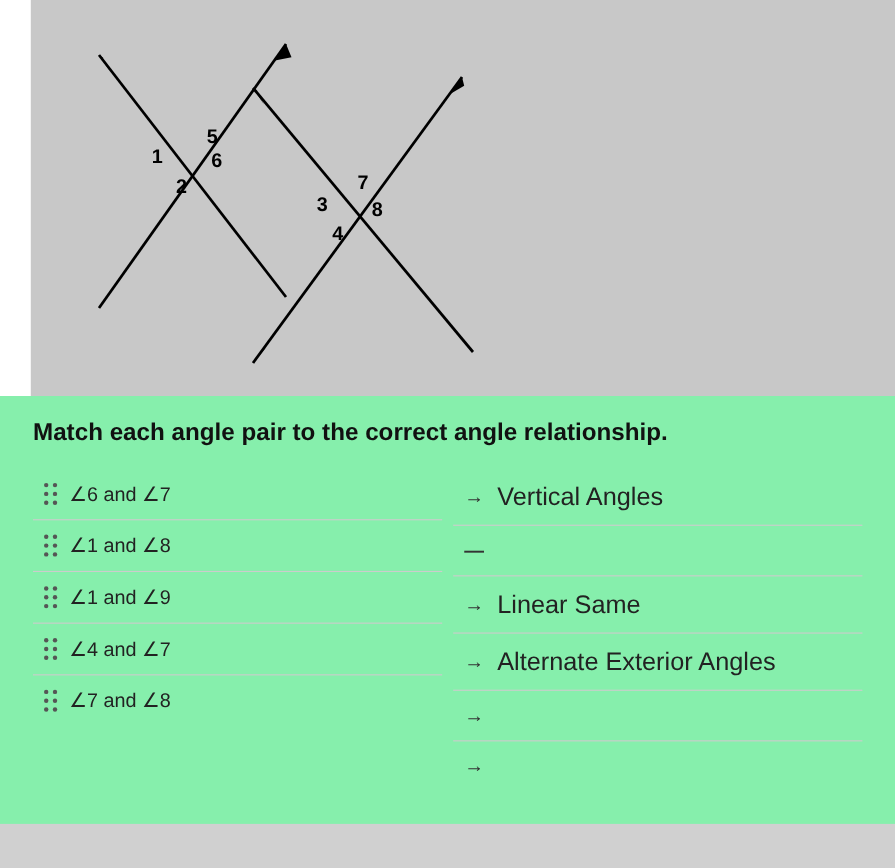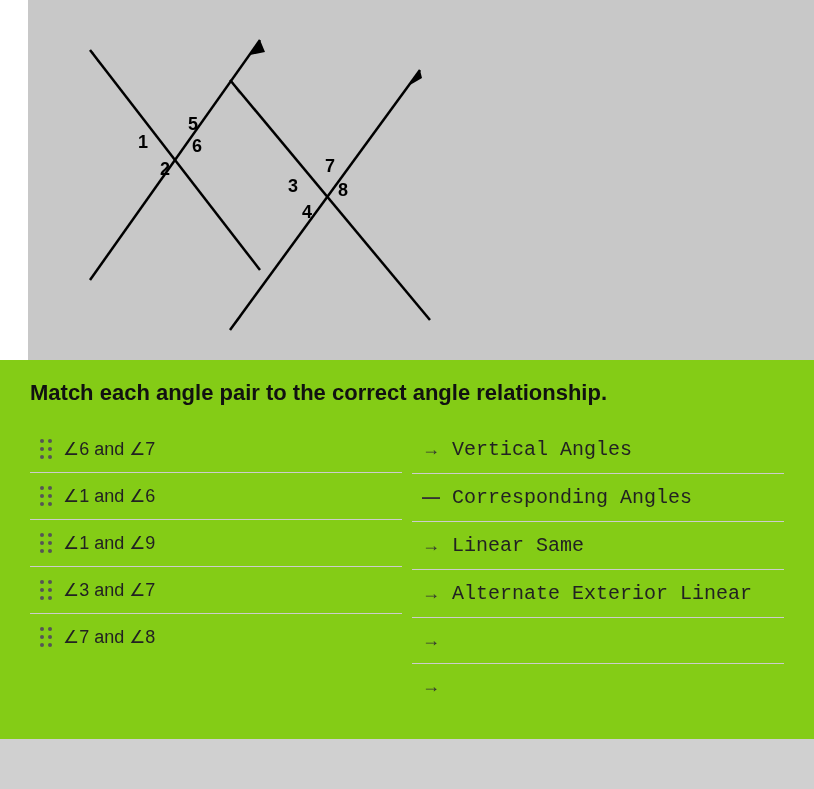--- a/index.html
+++ b/index.html
@@ -38,7 +38,7 @@
 
     
     .content-area {
-      background: #84cc16;
+      background: #86efac;
       padding: 20px 30px 30px 30px;
     }
 

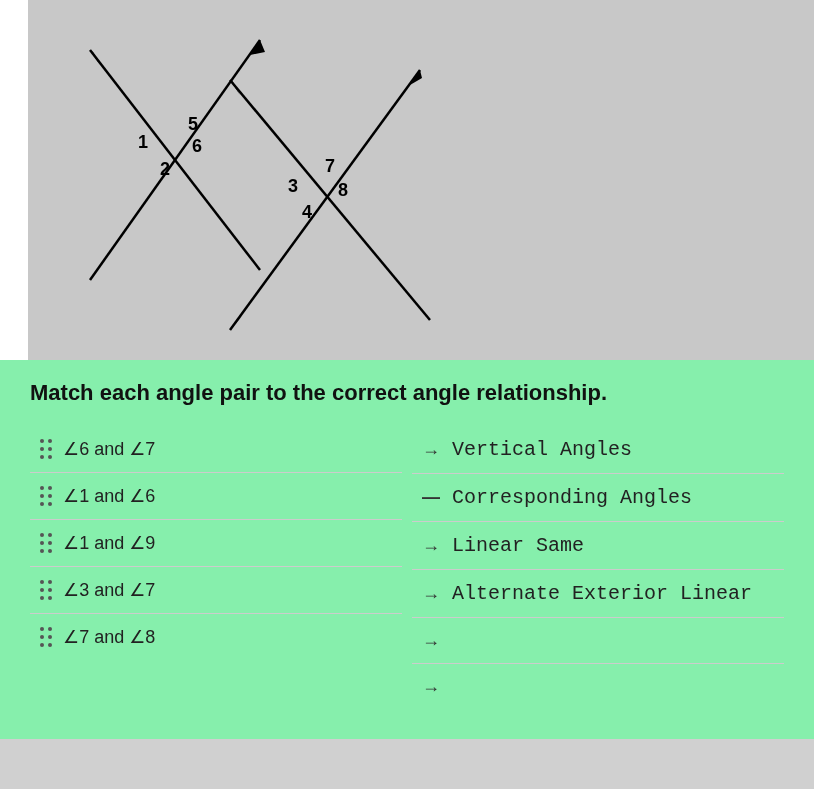--- a/index.html
+++ b/index.html
@@ -122,9 +122,8 @@
     }
 
     .relationship-text {
-      font-size: 20px;
+      font-size: 23px;
       color: #222;
-      font-family: Liberation Mono, monospace;
     }
   </style>
 </head>

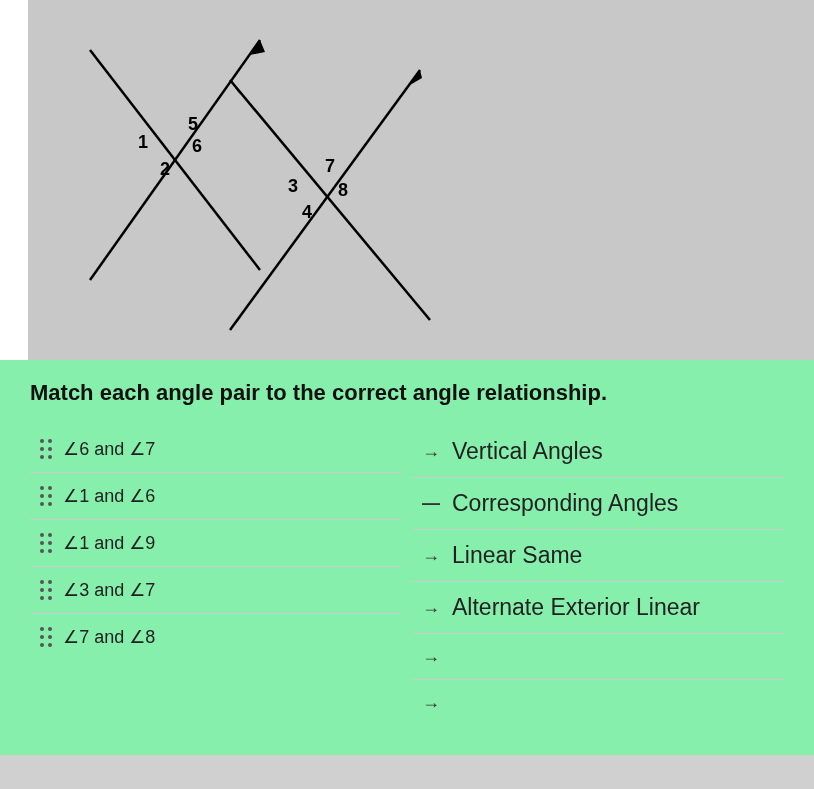--- a/index.html
+++ b/index.html
@@ -198,7 +198,7 @@
           <div class="drag-dot"></div>
             <div class="drag-dot"></div>
         </div>
-        <span class="angle-text">∠1 and ∠6</span>
+        <span class="angle-text">∠1 and ∠8</span>
       </div>
 
       <div class="left-item">

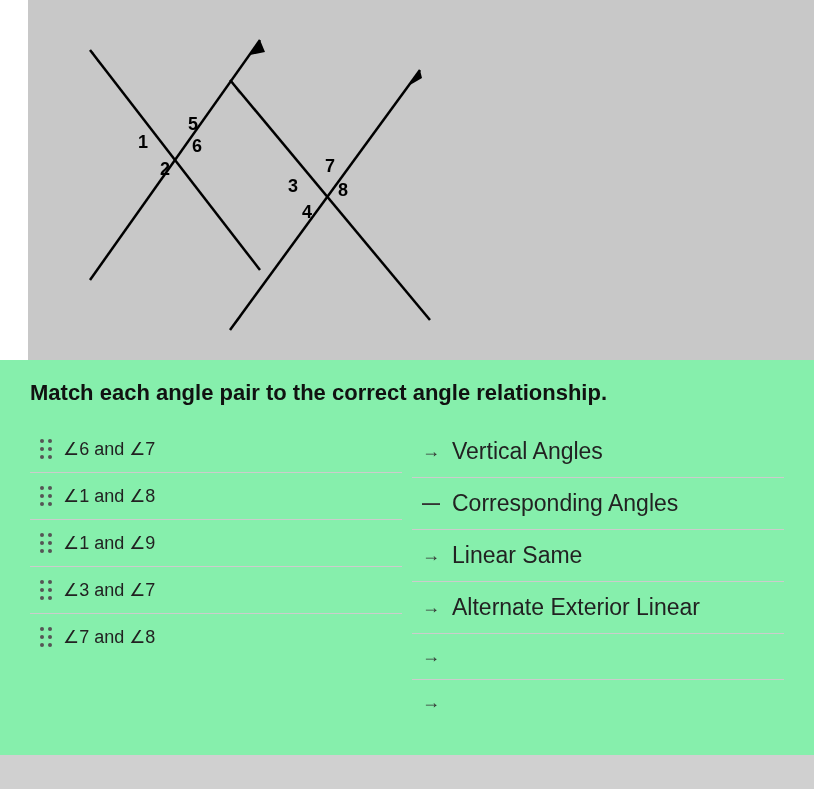--- a/index.html
+++ b/index.html
@@ -246,7 +246,6 @@
       </div>
       <div class="right-item">
         <span class="arrow-icon">—</span>
-        <span class="relationship-text">Corresponding Angles</span>
       </div>
       <div class="right-item">
         <span class="arrow-icon">→</span>

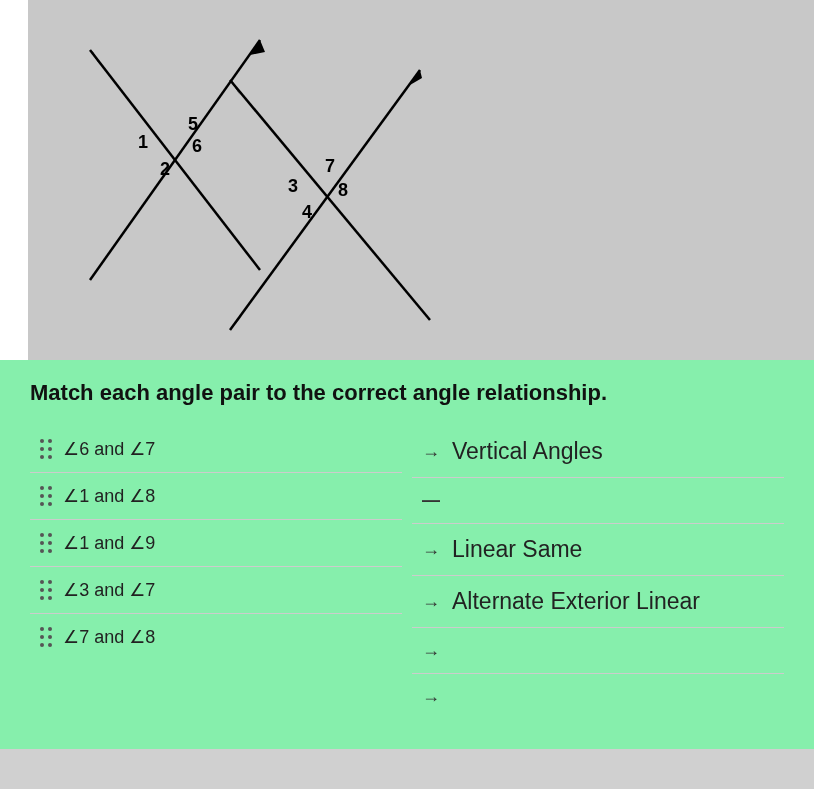--- a/index.html
+++ b/index.html
@@ -223,7 +223,7 @@
           <div class="drag-dot"></div>
             <div class="drag-dot"></div>
         </div>
-        <span class="angle-text">∠3 and ∠7</span>
+        <span class="angle-text">∠4 and ∠7</span>
       </div>
 
       <div class="left-item">

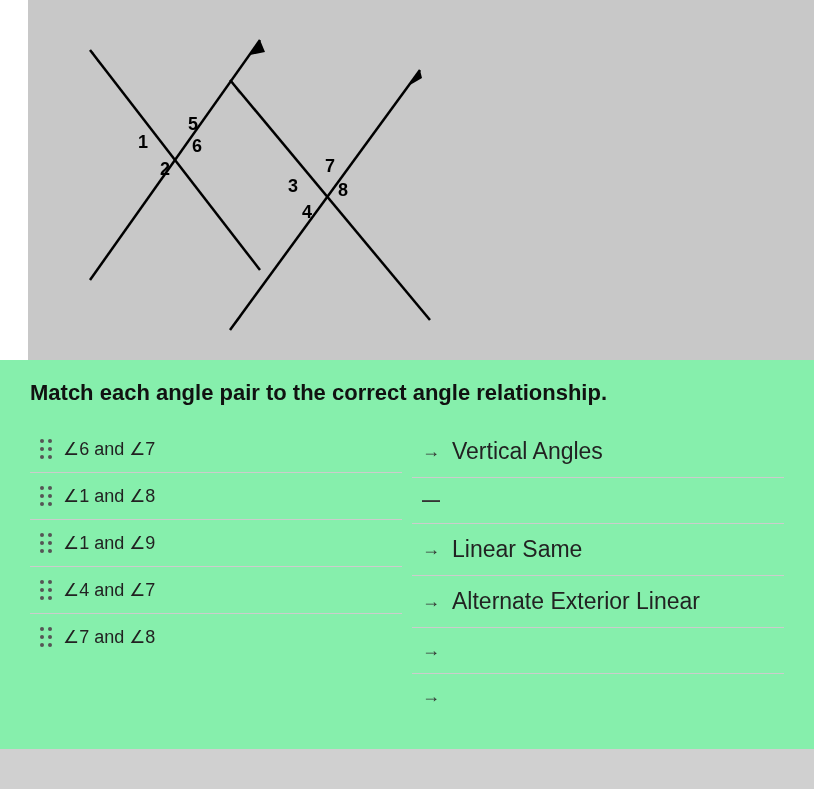--- a/index.html
+++ b/index.html
@@ -253,7 +253,7 @@
       </div>
       <div class="right-item">
         <span class="arrow-icon">→</span>
-        <span class="relationship-text">Alternate Exterior Linear</span>
+        <span class="relationship-text">Alternate Exterior Angles</span>
       </div>
       <div class="right-item">
         <span class="arrow-icon">→</span>

